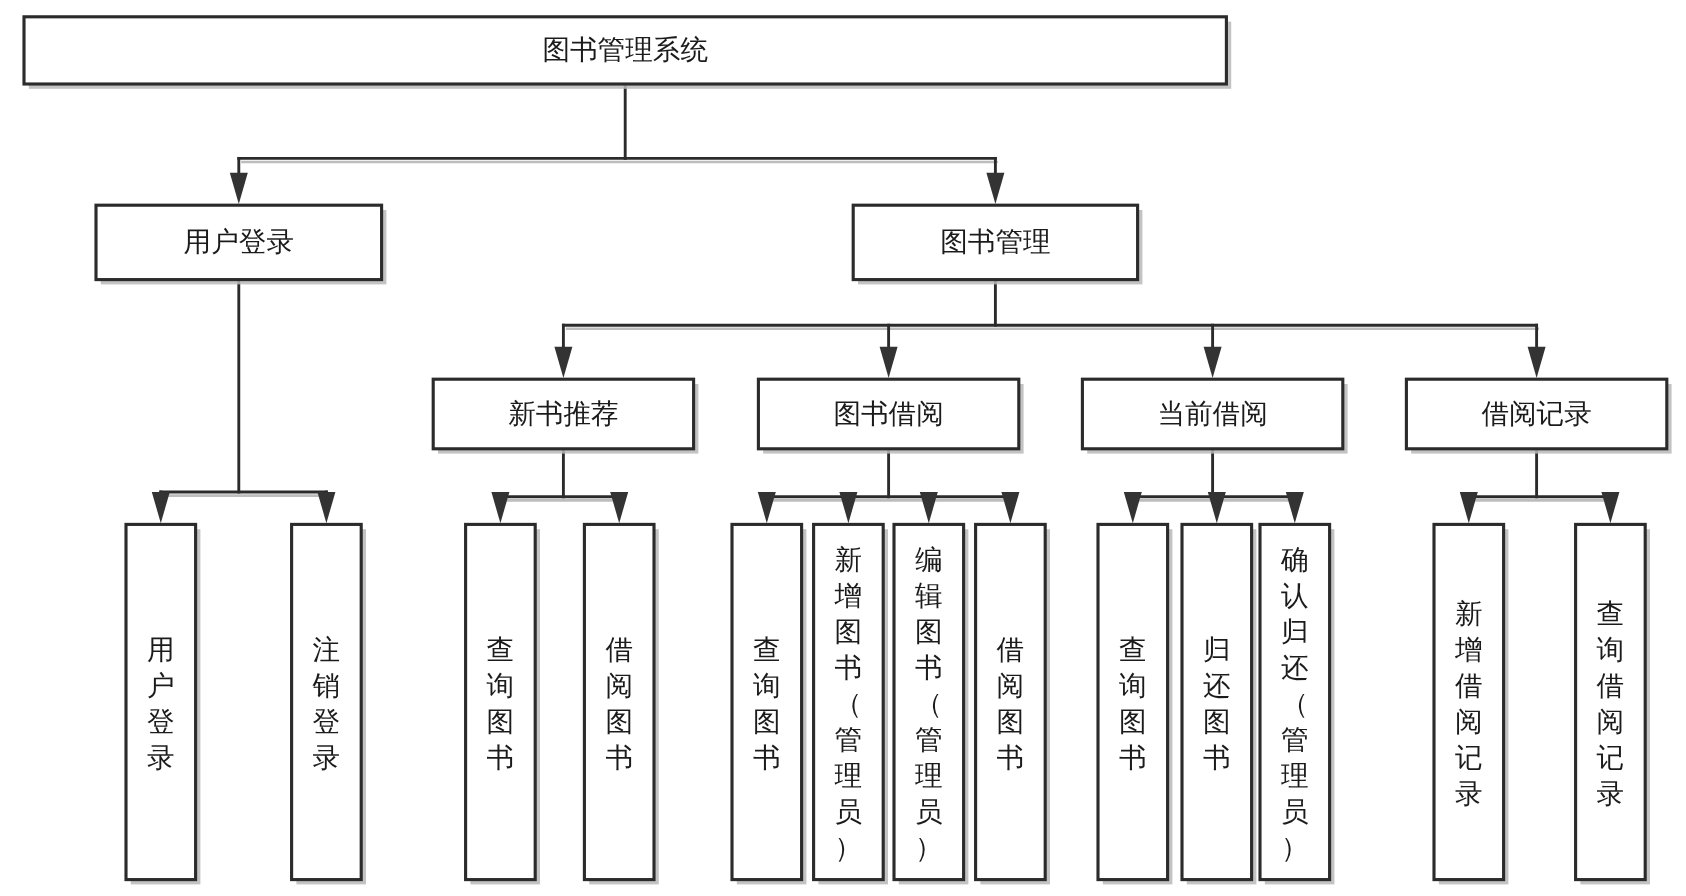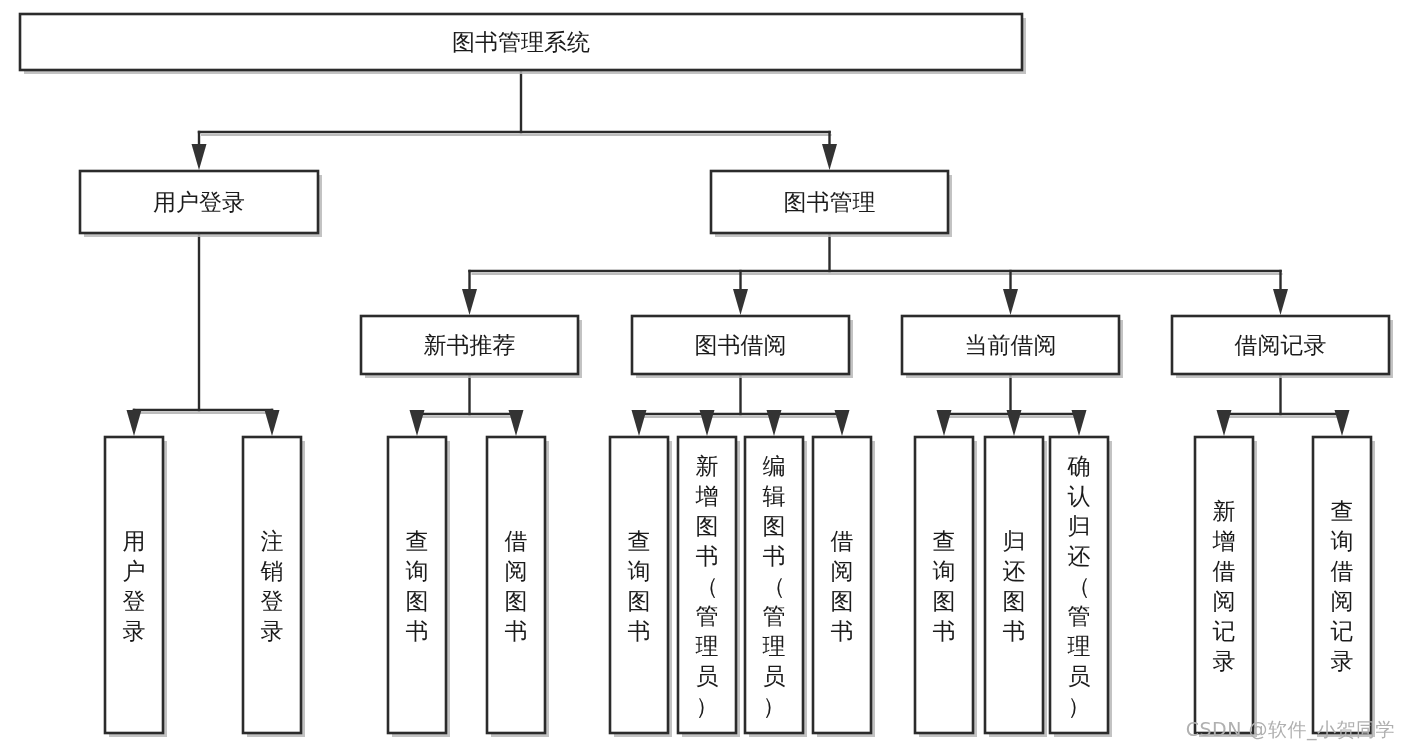--- a/index.html
+++ b/index.html
@@ -243,7 +243,6 @@
         </g>
       </g>
   </svg>
-  <div class="watermark">CSDN @软件_小贺同学</div>
 </div>
 
 </body></html>

